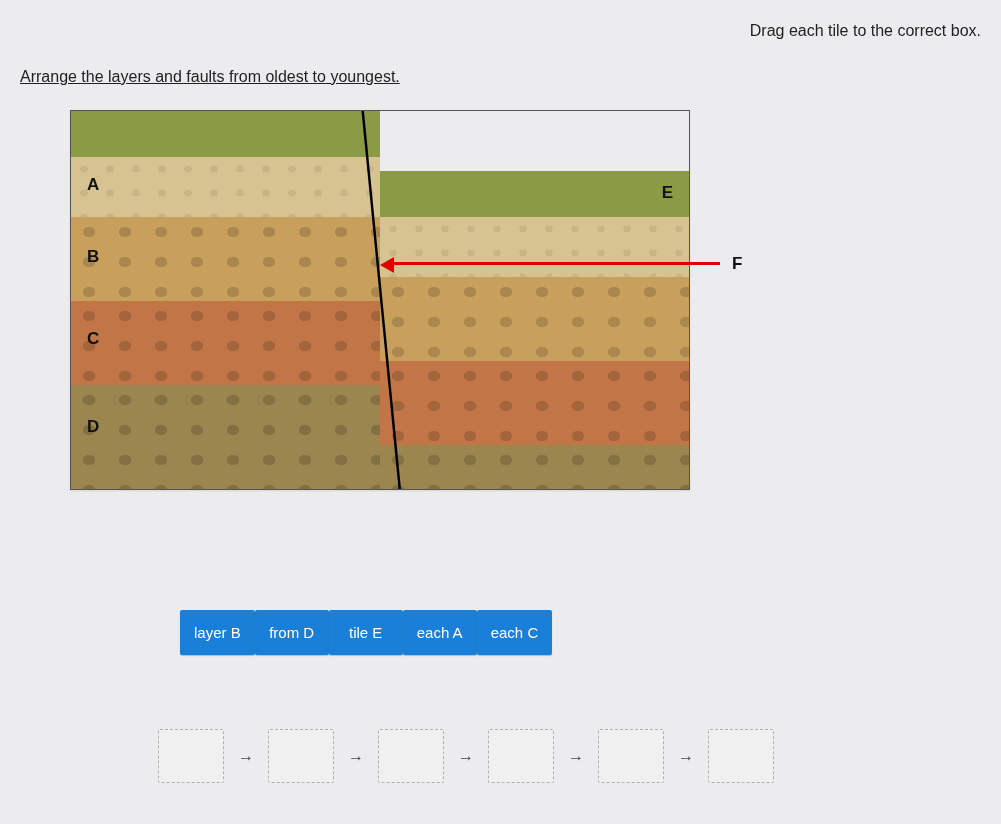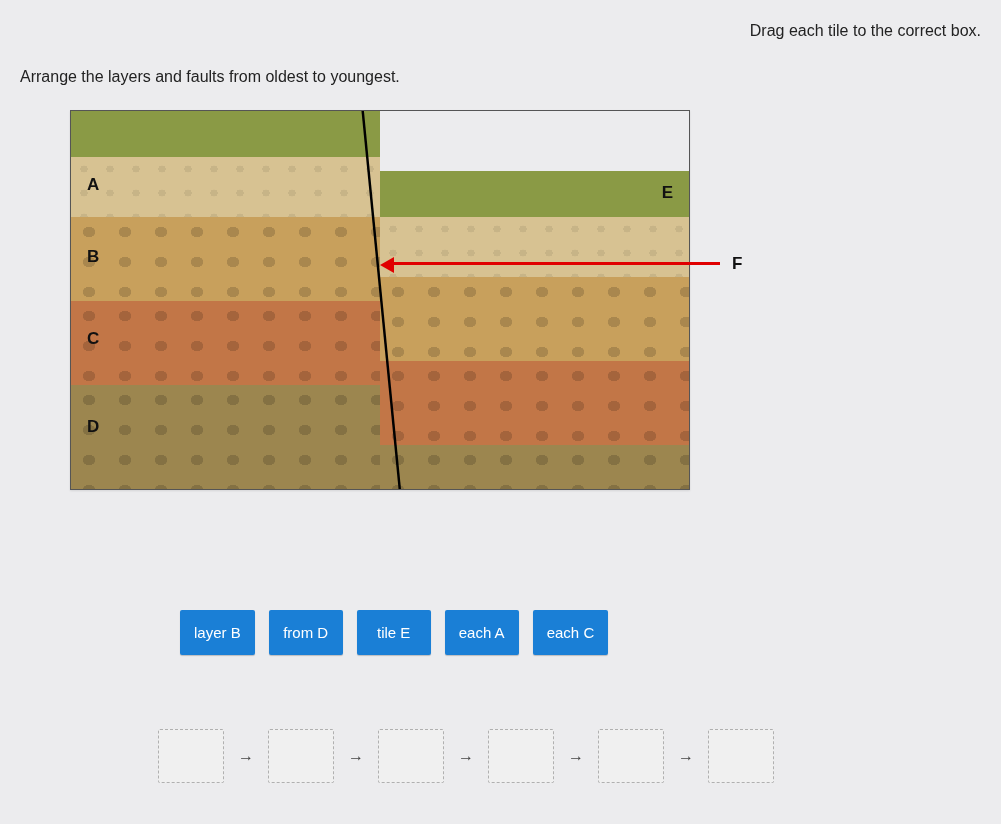--- a/index.html
+++ b/index.html
@@ -12,7 +12,7 @@
       color: #222;
     }
     .instruction-1 { font-size: 16px; margin-bottom: 28px; text-align: right; }
-    .instruction-2 { font-size: 16px; margin-bottom: 24px; }
+    .instruction-2 { font-size: 16px; margin-bottom: 24px; text-decoration: underline; }
     .diagram-wrap { position: relative; width: 760px; height: 420px; margin-left: 50px; }
     .diagram {
       position: relative;

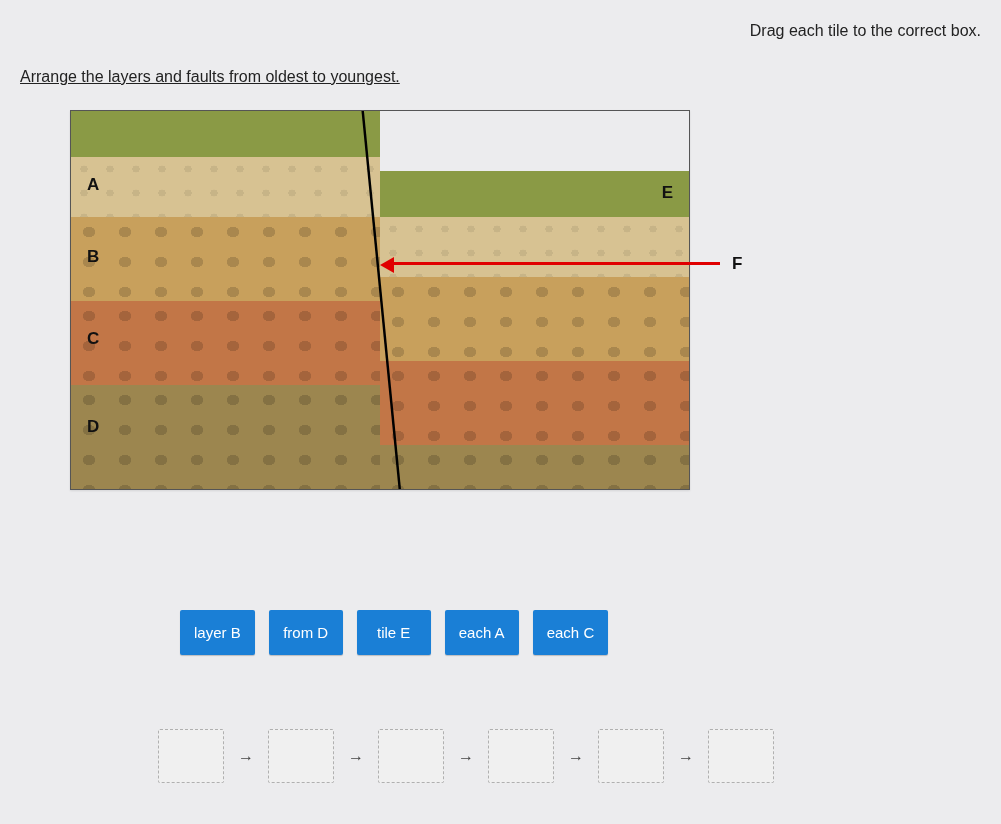--- a/index.html
+++ b/index.html
@@ -56,7 +56,7 @@
       font-size:17px; font-weight:bold; color:#111;
     }
     .tiles-row {
-      display:flex; gap:14px; margin-top:80px; margin-left:160px;
+      display:flex; margin-top:80px; margin-left:160px;
     }
     .tile {
       background:#1a7fd6;

